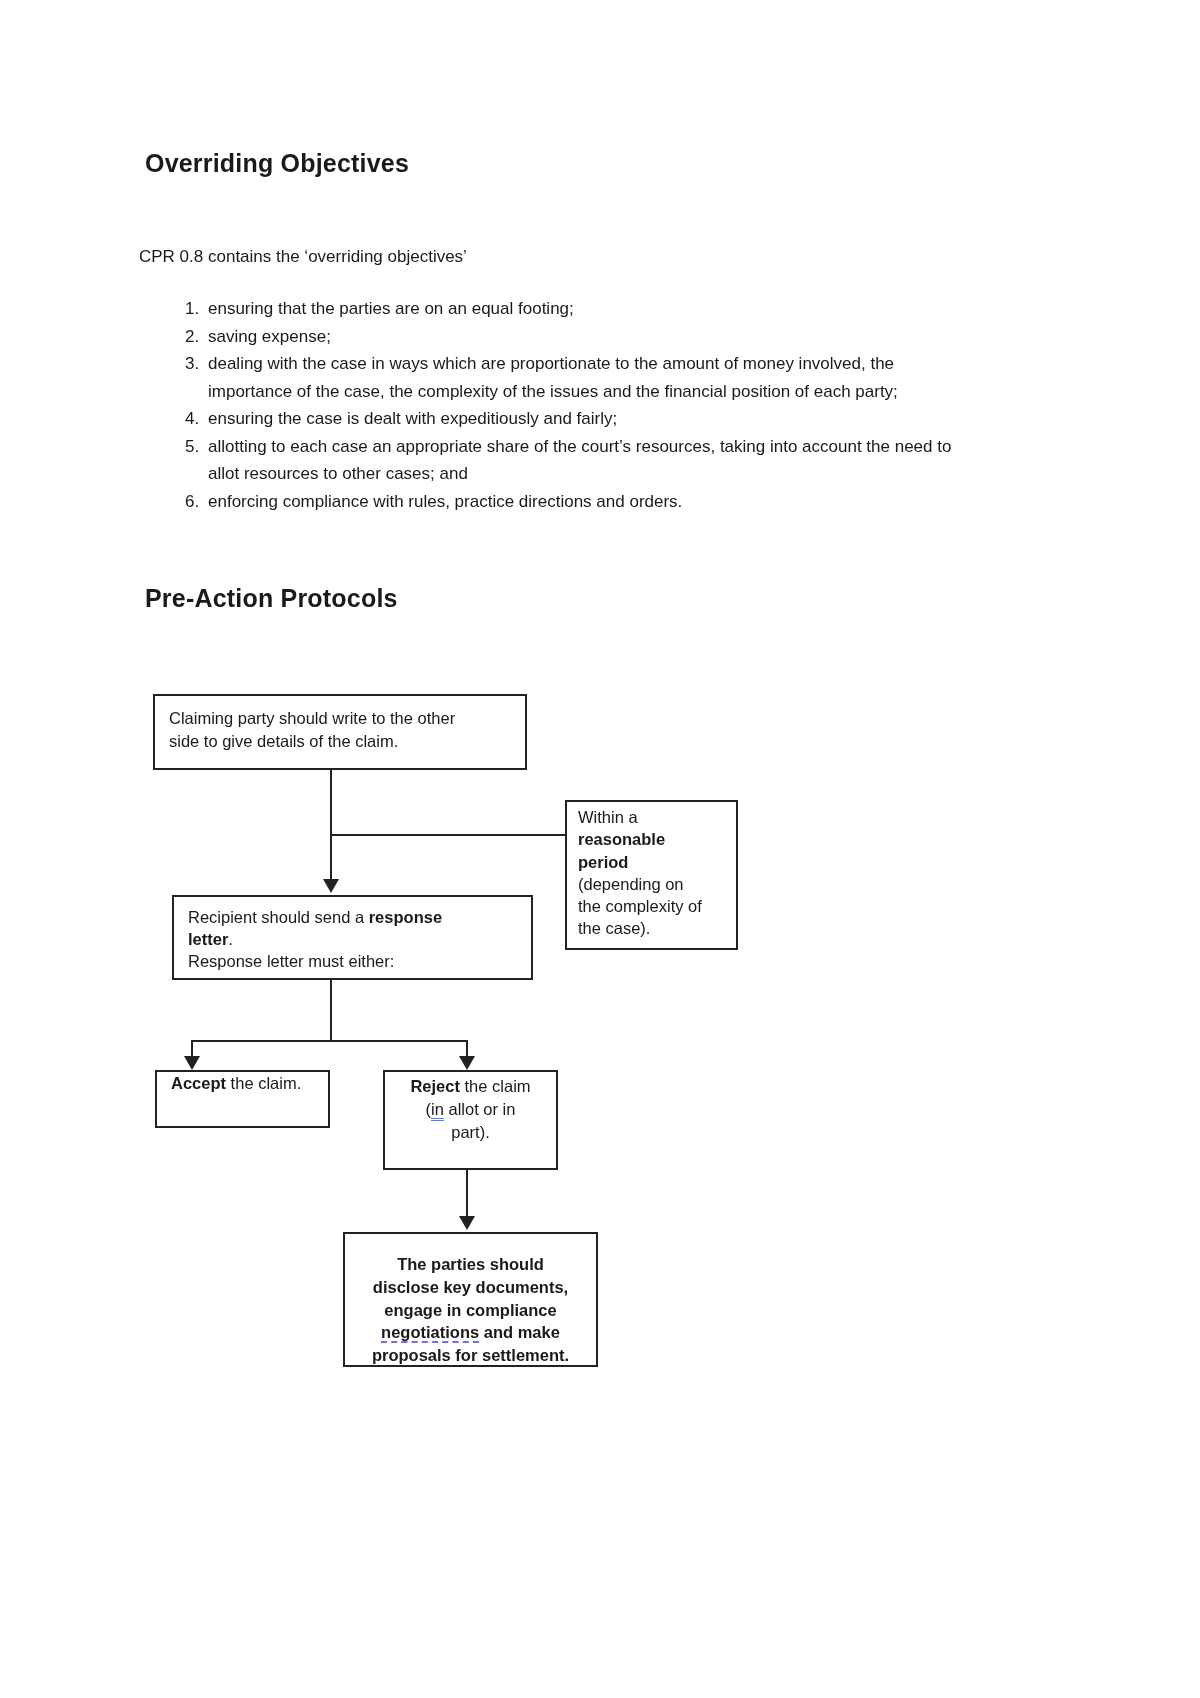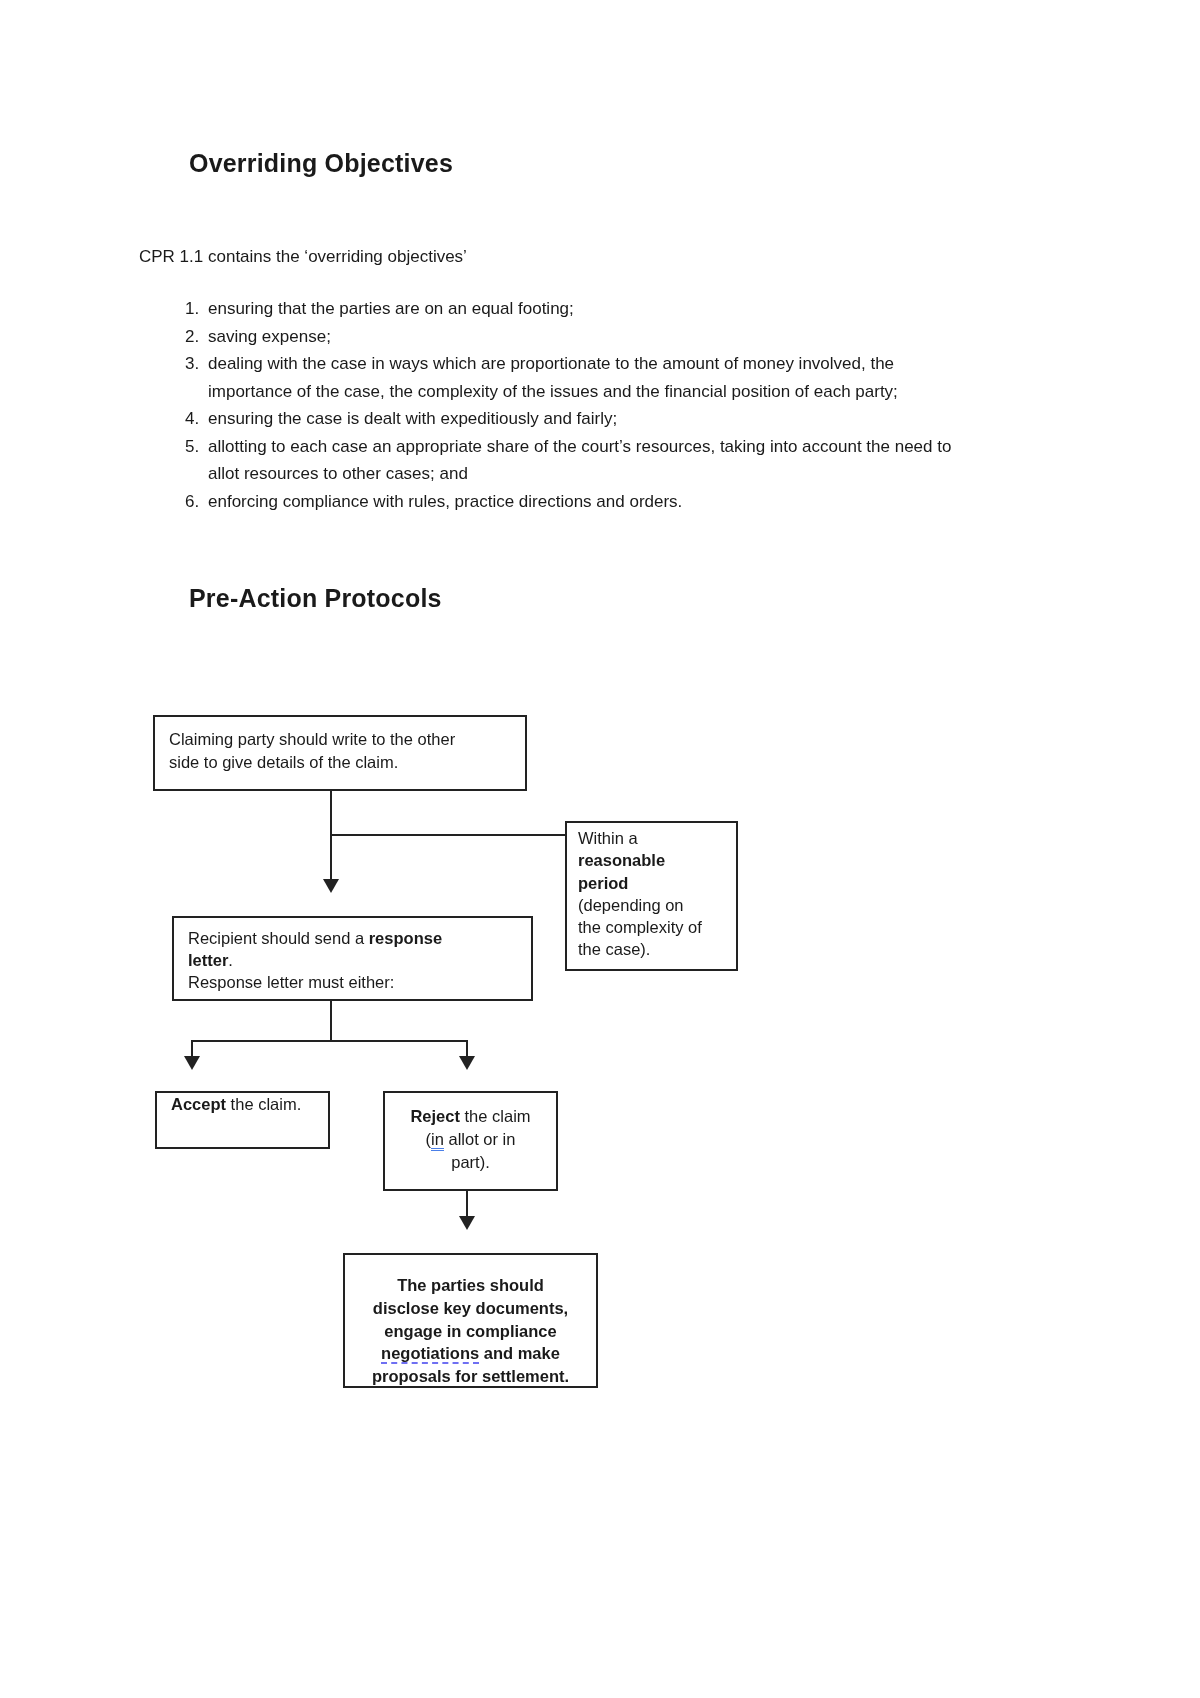--- a/index.html
+++ b/index.html
@@ -24,7 +24,6 @@
     font-size:25px;
     font-weight:bold;
     letter-spacing:0.2px;
-    margin-left:44px;
   }
   .intro{
     position:absolute;

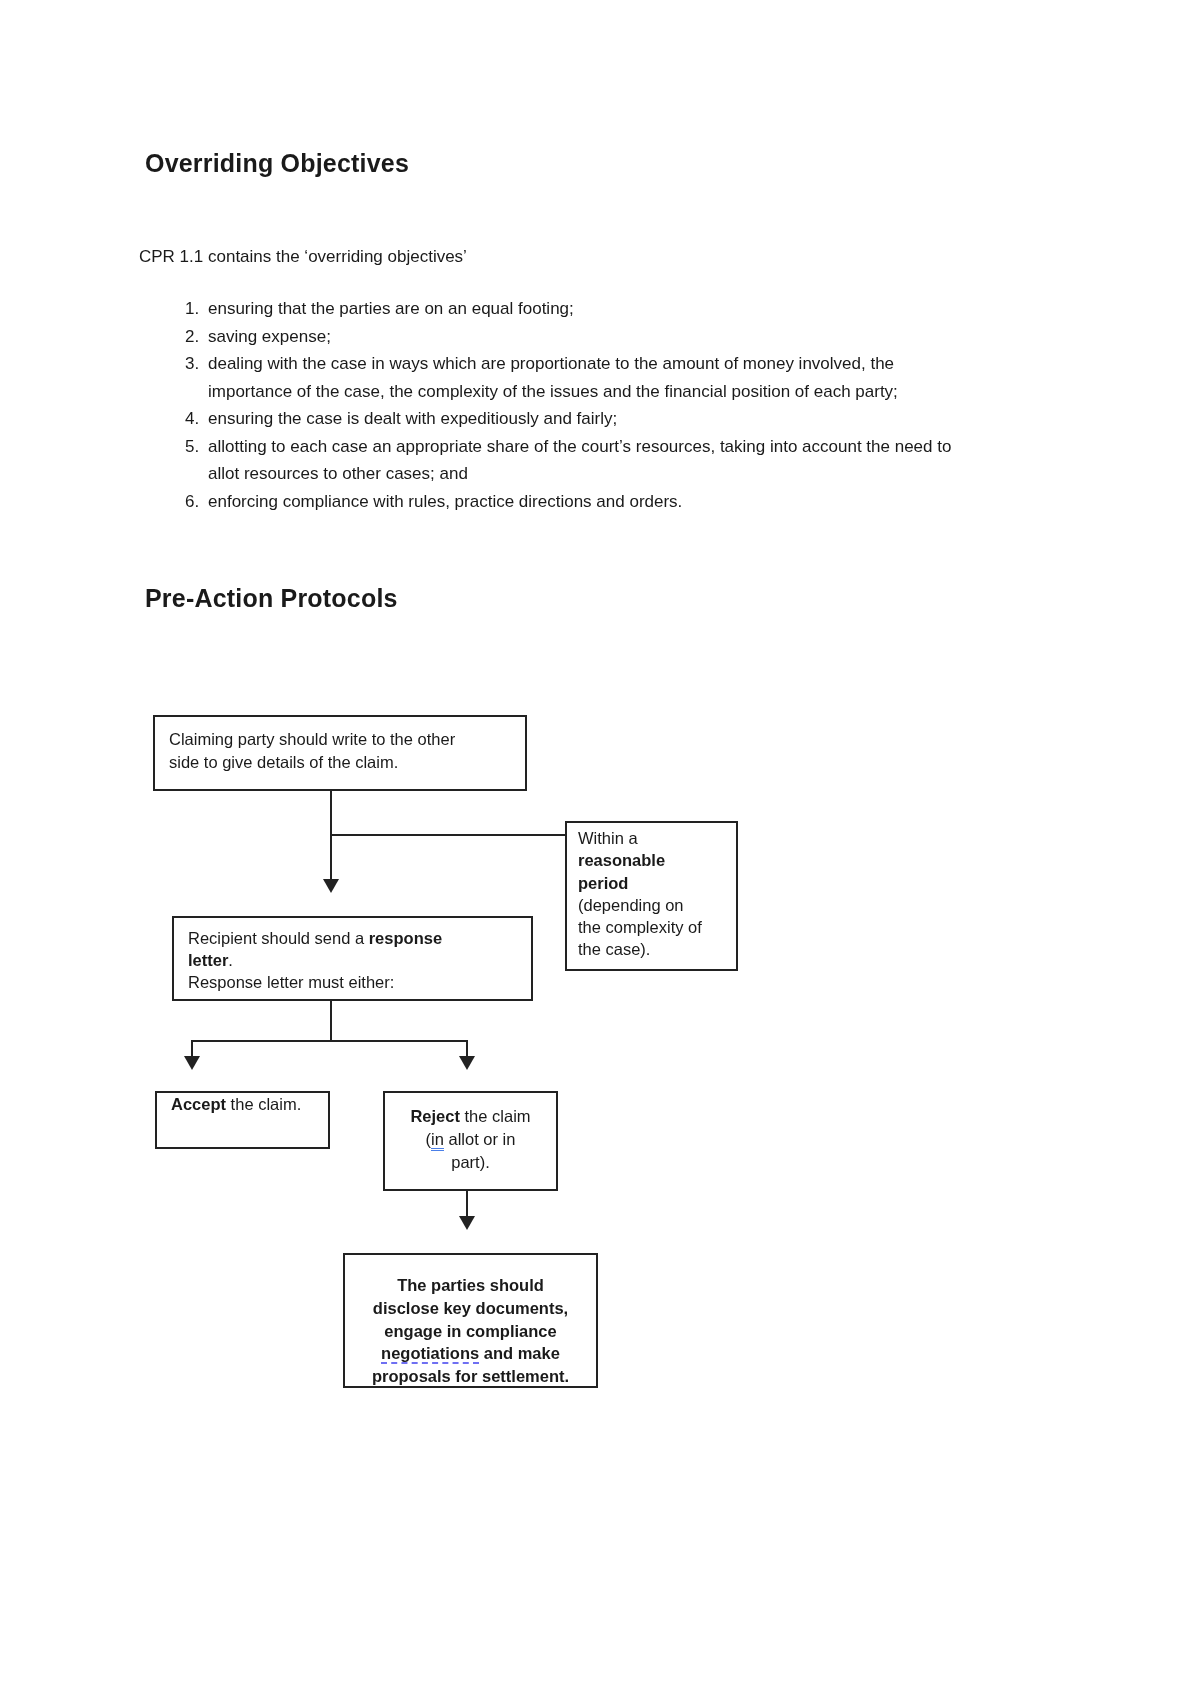--- a/index.html
+++ b/index.html
@@ -80,7 +80,7 @@
 
   <div class="h1" style="left:145px;top:149px;">Overriding Objectives</div>
 
-  <div class="intro">CPR 1.1 contains the ‘overriding objectives’</div>
+  <div class="intro">CPR 0.8 contains the ‘overriding objectives’</div>
 
   <ol class="objectives">
     <li>ensuring that the parties are on an equal footing;</li>

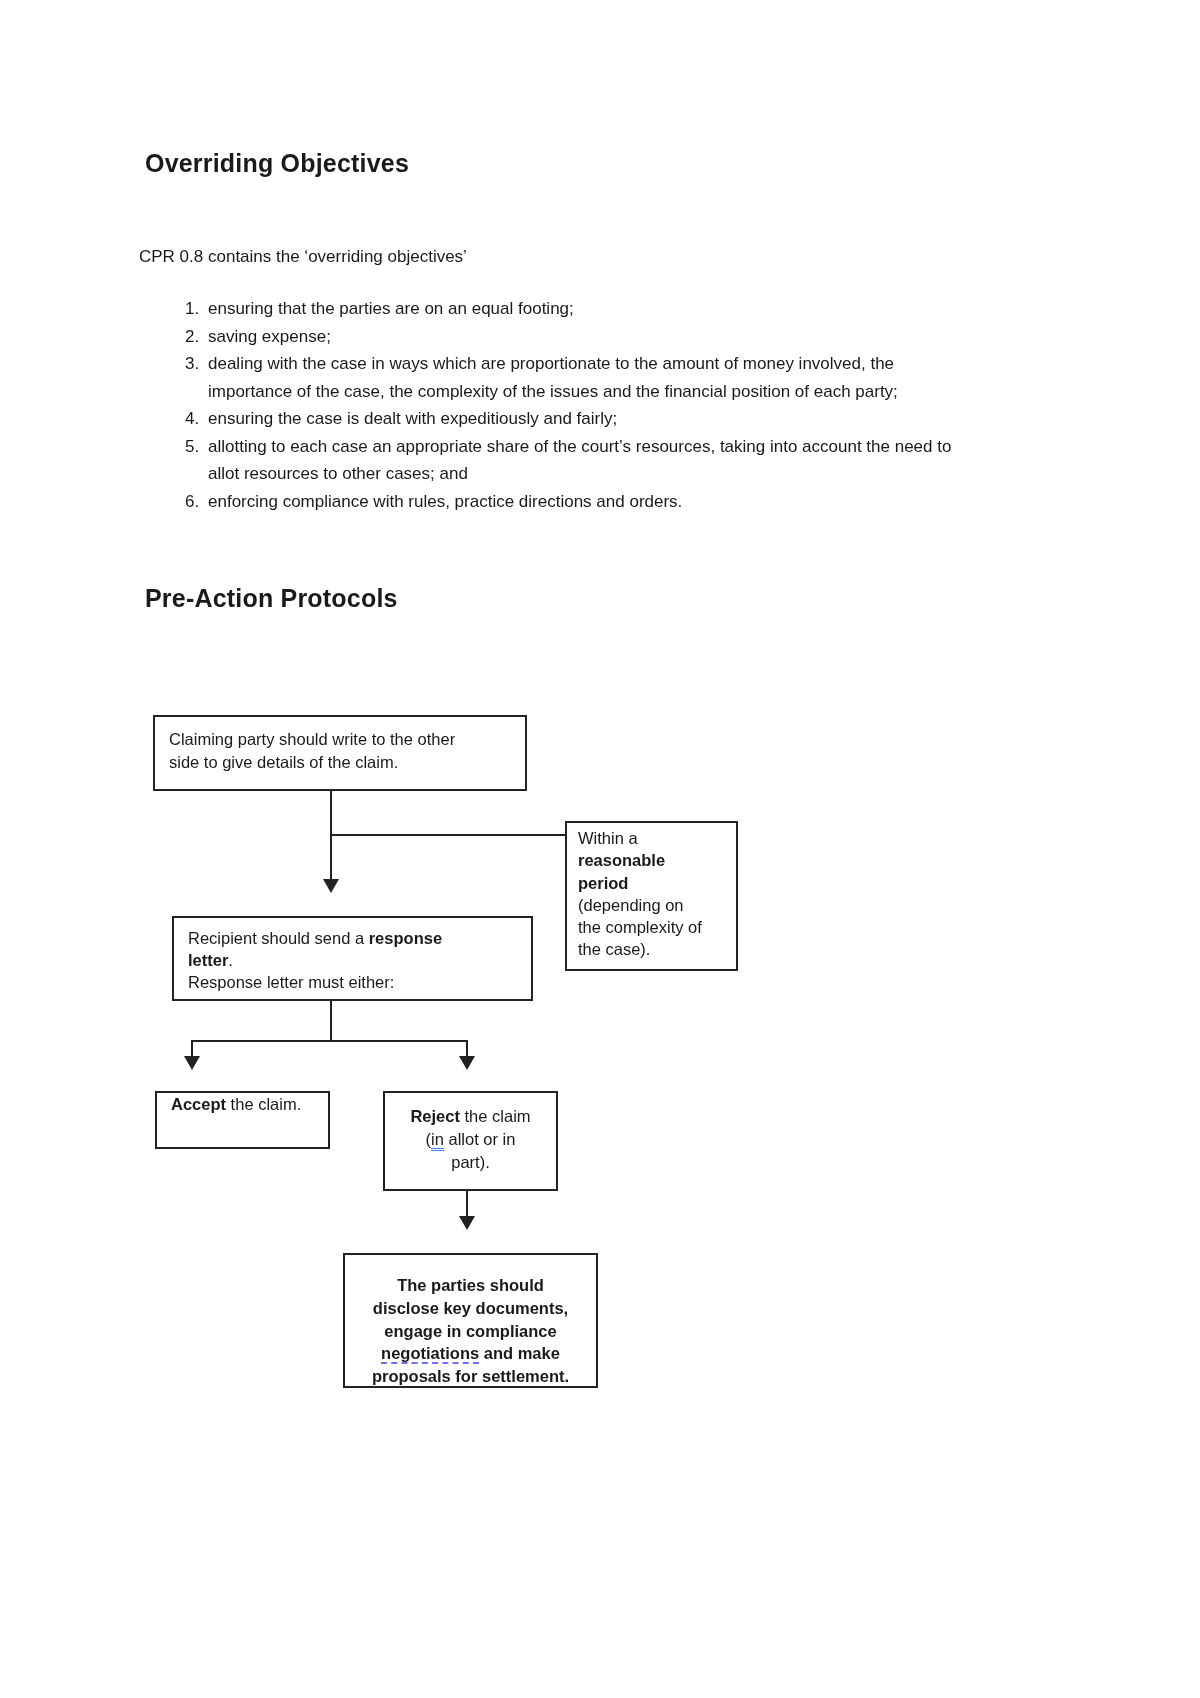--- a/index.html
+++ b/index.html
@@ -49,7 +49,6 @@
     background:#ffffff;
     font-size:16.5px;
     color:var(--text);
-    margin-top:21px;
   }
   .fc-line{white-space:nowrap;}
   .bold{font-weight:bold;}

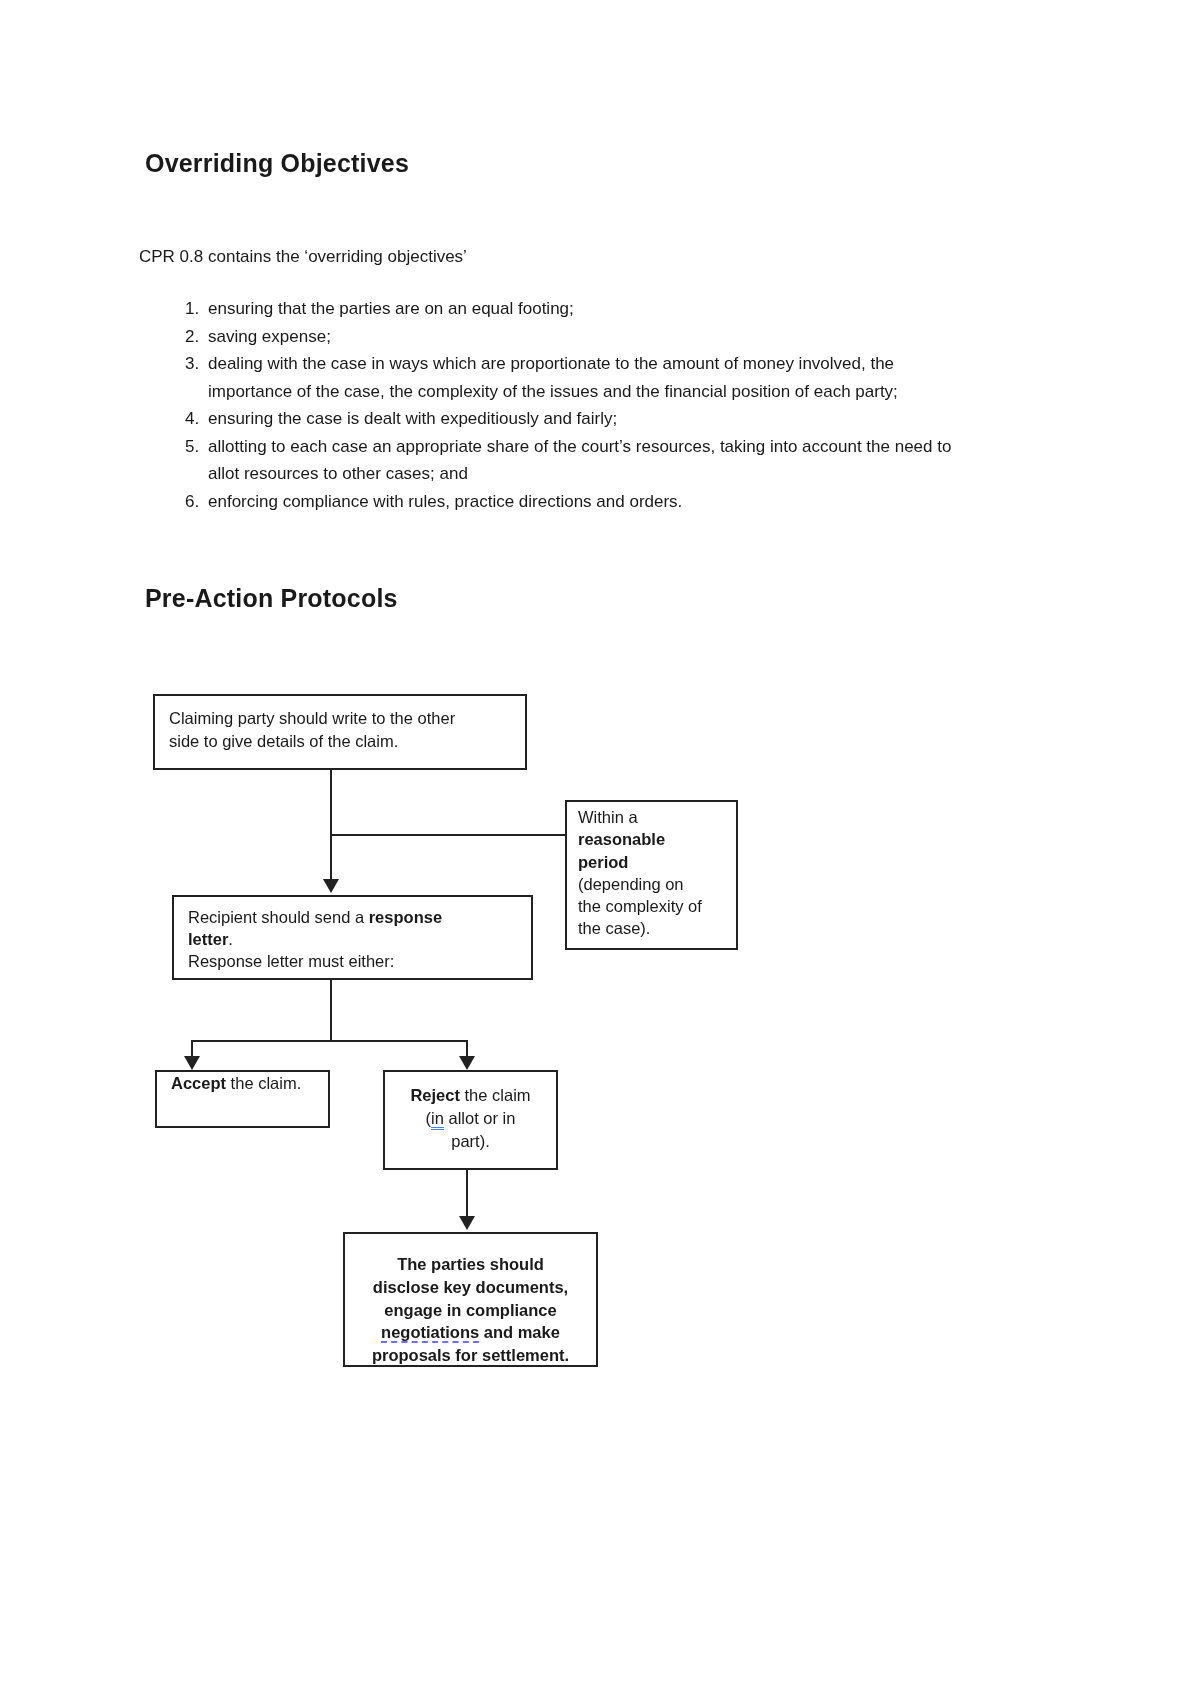--- a/index.html
+++ b/index.html
@@ -69,7 +69,7 @@
   .box-within{left:565px;top:800px;width:173px;height:150px;padding:4px 11px;line-height:22.3px;}
   .box-recipient{left:172px;top:895px;width:361px;height:85px;padding:9px 14px;line-height:22px;}
   .box-accept{left:155px;top:1070px;width:175px;height:58px;padding:0 14px;line-height:22px;}
-  .box-reject{left:383px;top:1070px;width:175px;height:100px;padding:12px 6px;line-height:23px;text-align:center;}
+  .box-reject{left:383px;top:1070px;width:175px;height:100px;padding:3px 6px;line-height:23px;text-align:center;}
   .box-parties{left:343px;top:1232px;width:255px;height:135px;padding:19px 6px;line-height:22.8px;text-align:center;}
 </style>
 </head>

